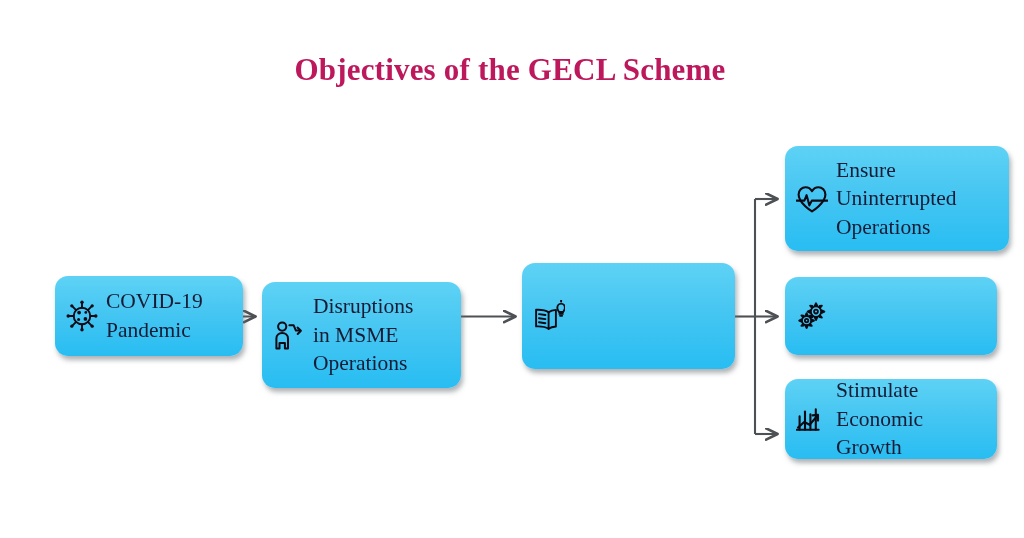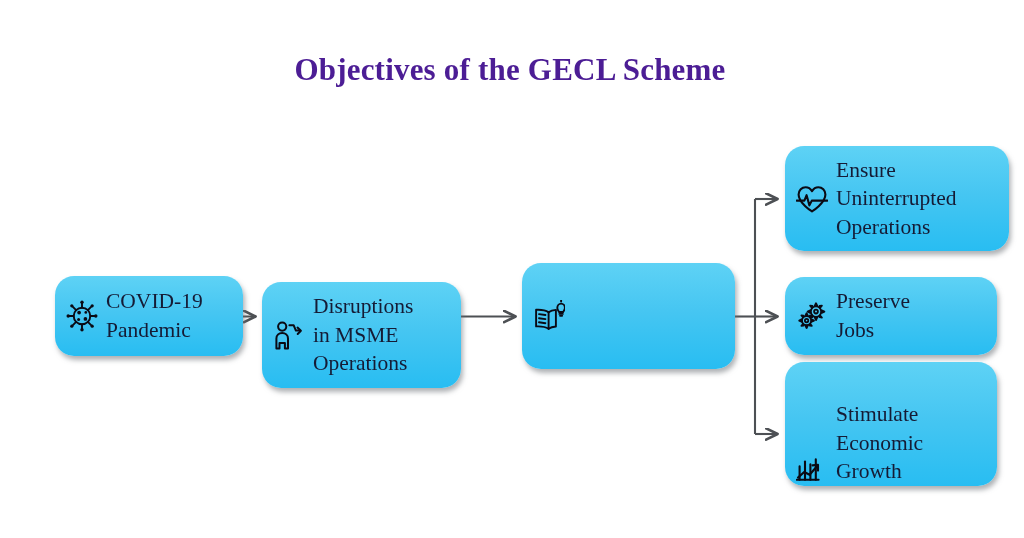--- a/index.html
+++ b/index.html
@@ -30,7 +30,7 @@
     font-weight: bold;
     font-size: 31px;
     letter-spacing: 0.2px;
-    color: #4c1d95;
+    color: #be185d;
     white-space: nowrap;
   }
 

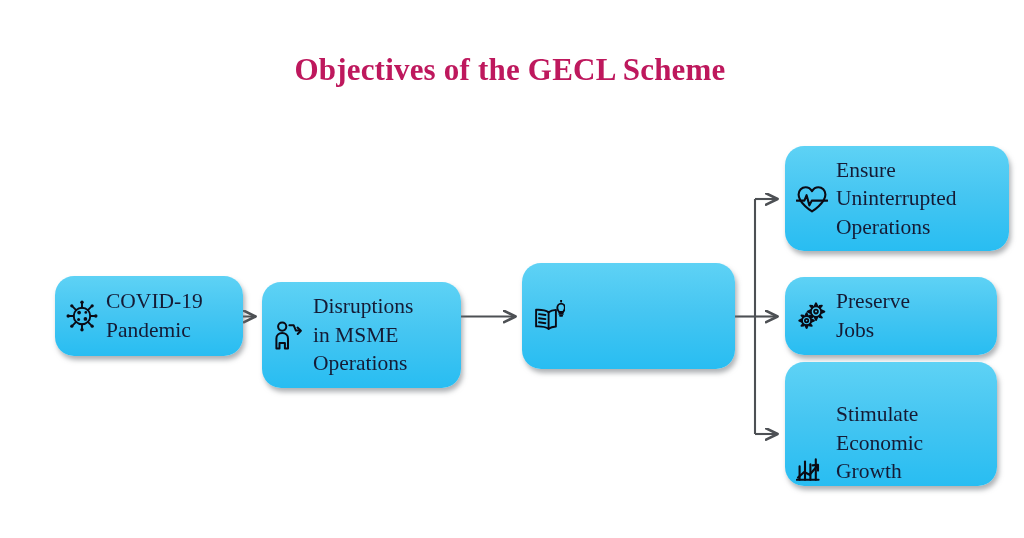--- a/index.html
+++ b/index.html
@@ -38,7 +38,7 @@
   .node {
     position: absolute;
     box-sizing: border-box;
-    border-radius: 19px;
+    border-radius: 13px;
     background: linear-gradient(180deg, #5ed2f5 0%, #46c6f2 45%, #28bdf2 100%);
     box-shadow: 2px 4px 5px rgba(110,115,120,0.55);
     display: flex;

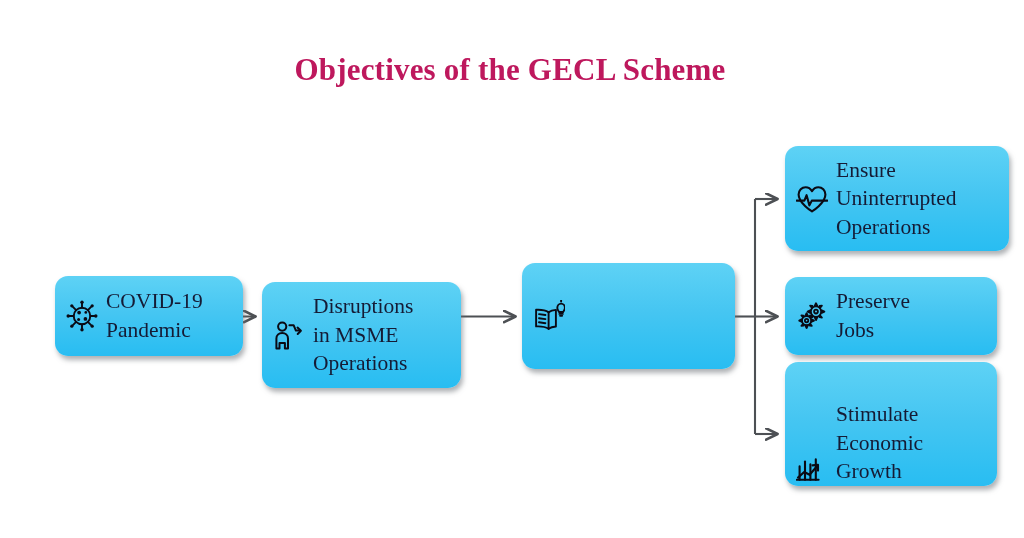--- a/index.html
+++ b/index.html
@@ -232,8 +232,6 @@
         </g>
       </svg>
     </span>
-    <span class="node-label">Preserve
-Jobs</span>
   </div>
 
   <div class="node" id="node-stimulate">

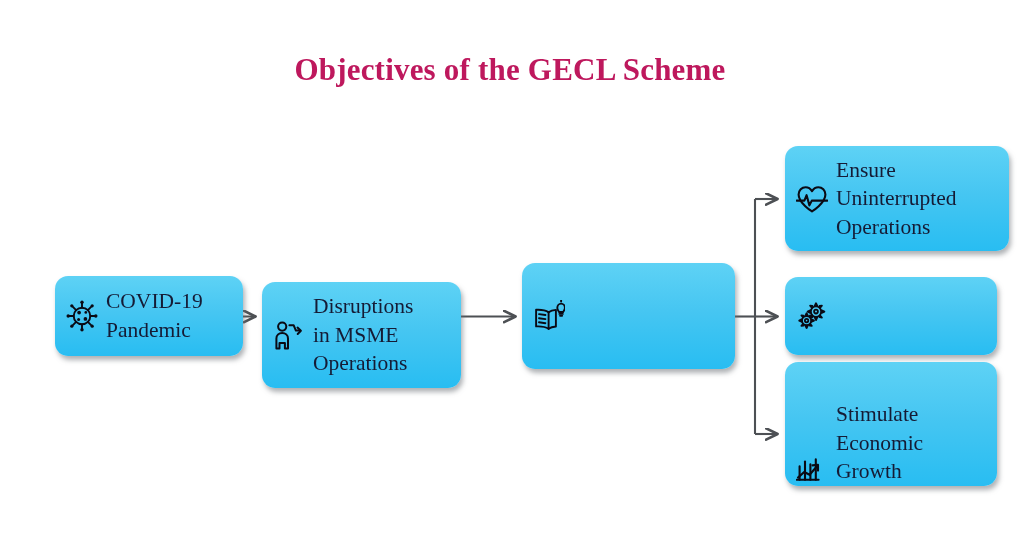--- a/index.html
+++ b/index.html
@@ -76,7 +76,7 @@
   #node-introduction { left: 522px; top: 263px; width: 213px; height: 106px; }
   #node-ensure       { left: 785px; top: 146px; width: 224px; height: 105px; }
   #node-preserve     { left: 785px; top: 277px; width: 212px; height: 78px; }
-  #node-stimulate    { left: 785px; top: 362px; width: 212px; height: 124px; align-items: flex-end; }
+  #node-stimulate    { left: 785px; top: 379px; width: 212px; height: 80px; }
 
   
   #connectors {

